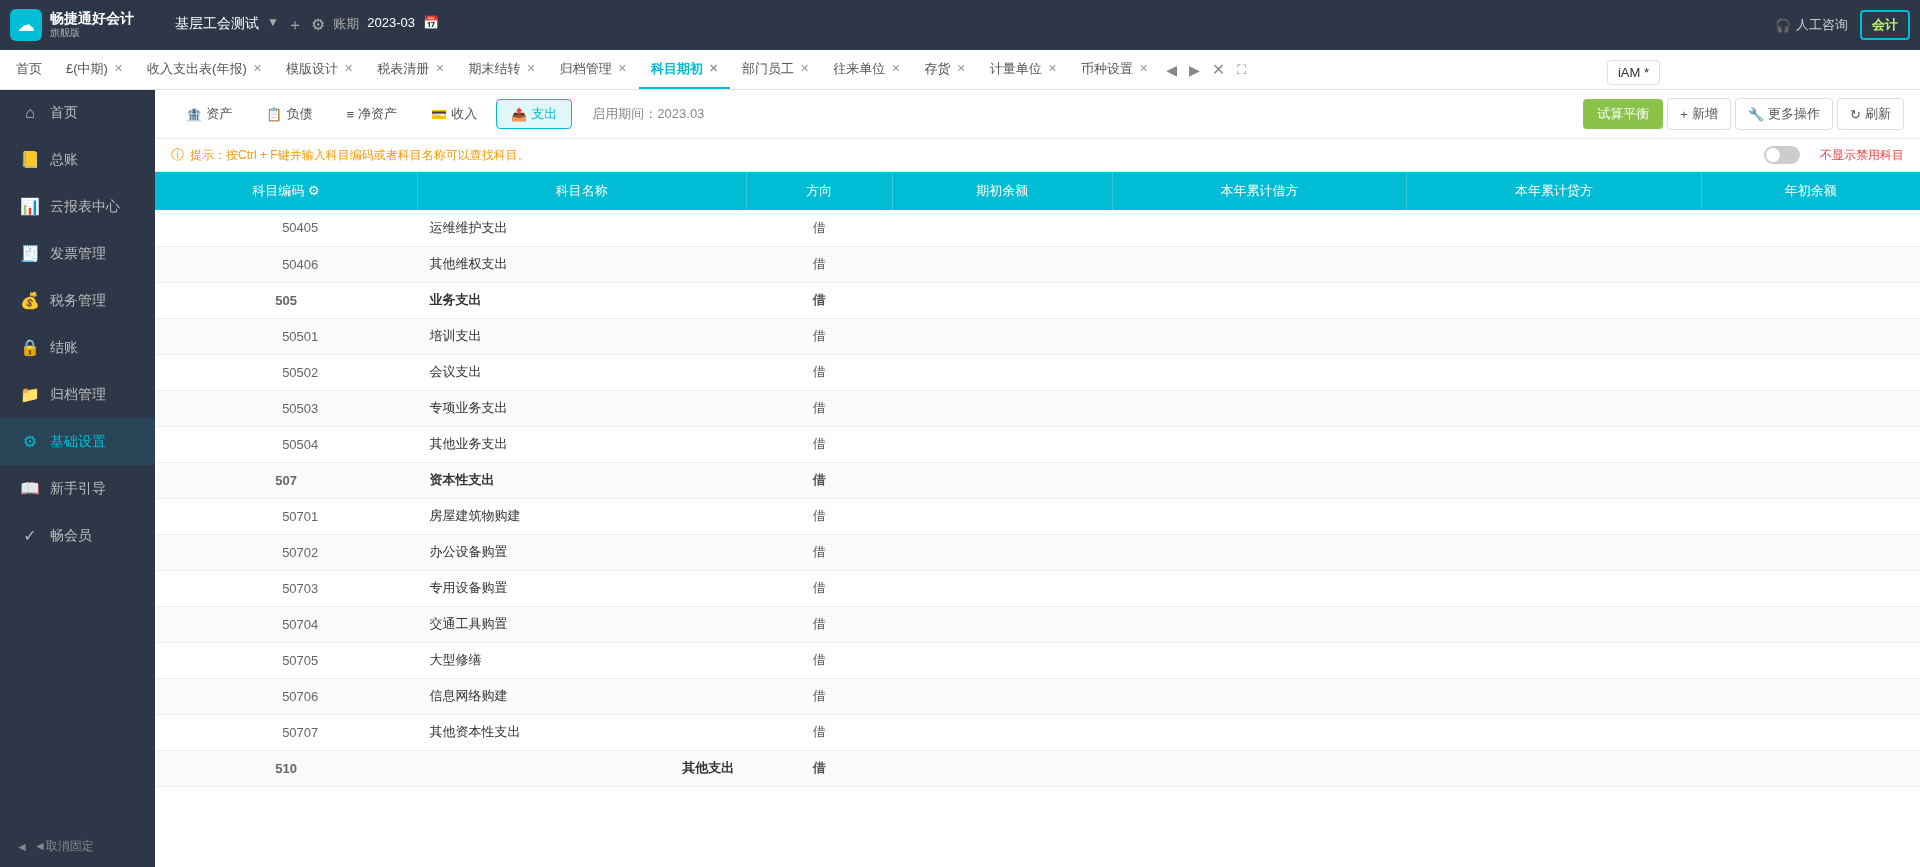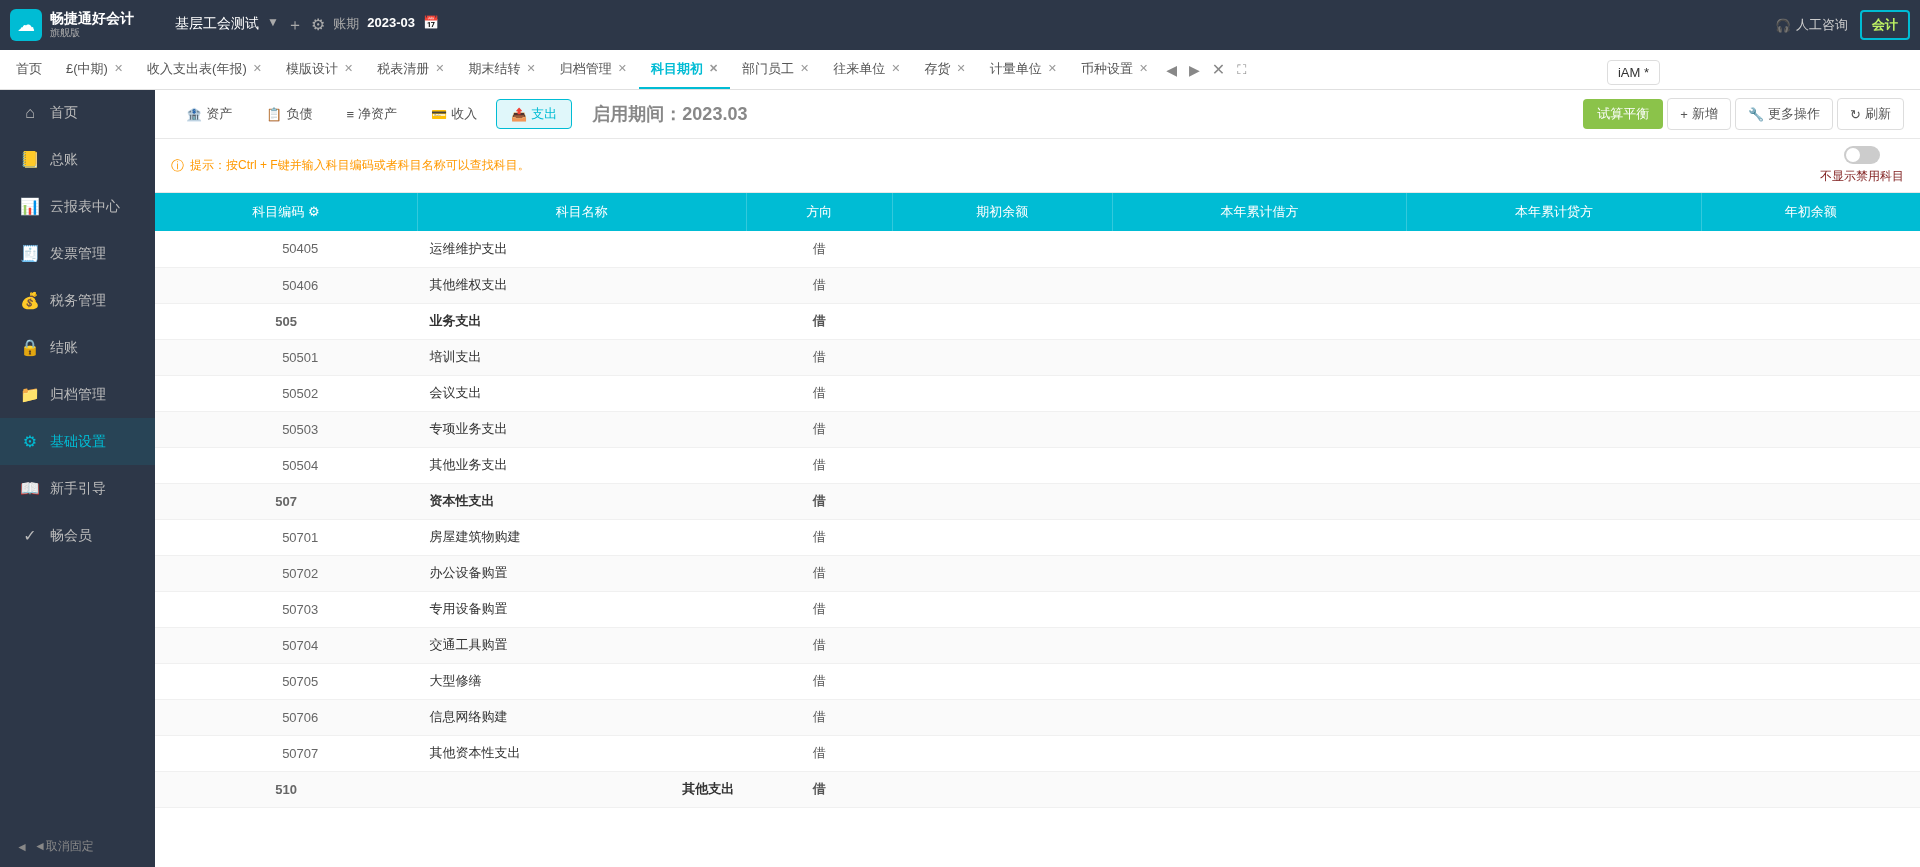--- a/index.html
+++ b/index.html
@@ -42,7 +42,7 @@
     .plus-btn { color: #aaa; font-size: 16px; cursor: pointer; }
     .settings-btn { color: #aaa; font-size: 16px; cursor: pointer; }
     .period-label { color: #aaa; font-size: 13px; }
-    .period-value { color: #fff; font-size: 13px; font-weight: bold; }
+    .period-value { color: #fff; font-size: 13px; font-weight: normal; }
     .calendar-icon { color: #00bcd4; cursor: pointer; }
     .header-right {
       display: flex;

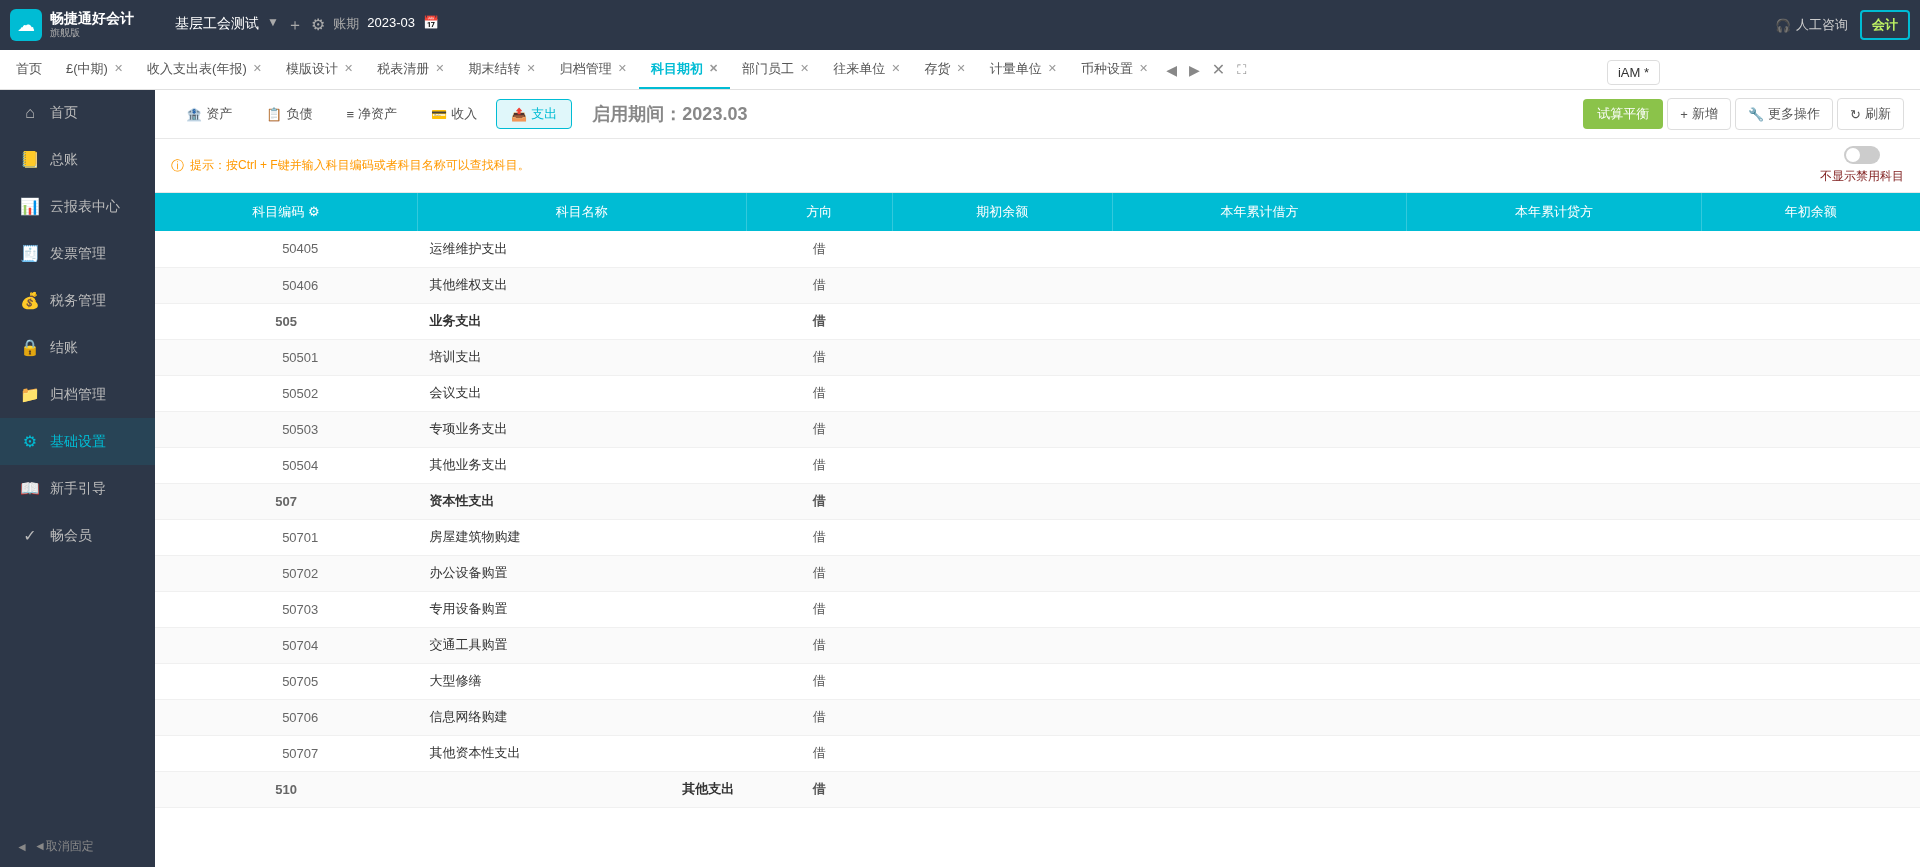--- a/index.html
+++ b/index.html
@@ -452,7 +452,7 @@
         <span>📤</span>
         <span>支出</span>
       </div>
-      <div style="margin-left:16px; color:#888; font-size:18px;font-weight:bold;">启用期间：2023.03</div>
+      <div style="margin-left:16px; color:#888; font-size:13px;">启用期间：2023.03</div>
       <div style="flex:1;"></div>
       <button class="btn-balance">试算平衡</button>
       <button class="btn-new">

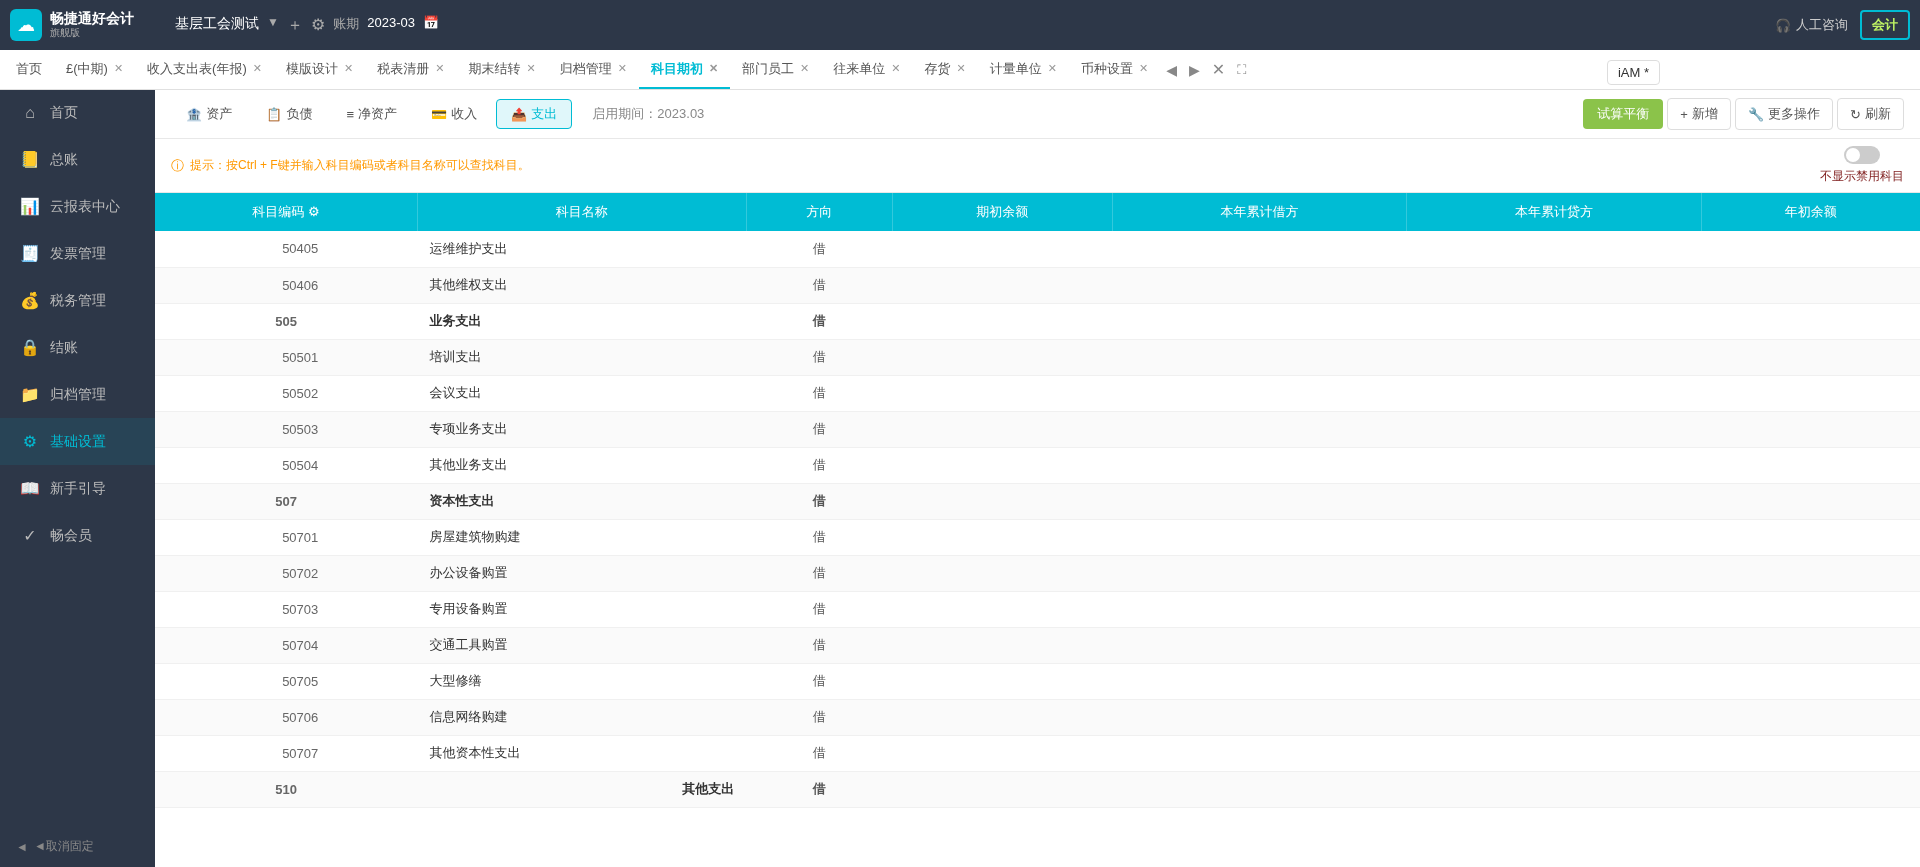--- a/index.html
+++ b/index.html
@@ -168,10 +168,9 @@
     .toggle-container {
       display: flex;
       align-items: center;
-      gap: 4px;
+      gap: 20px;
       font-size: 12px;
-      color: #7f1d1d;
-      flex-direction: column;
+      color: #ef4444;
     }
     .toggle-switch {
       width: 36px; height: 18px;

